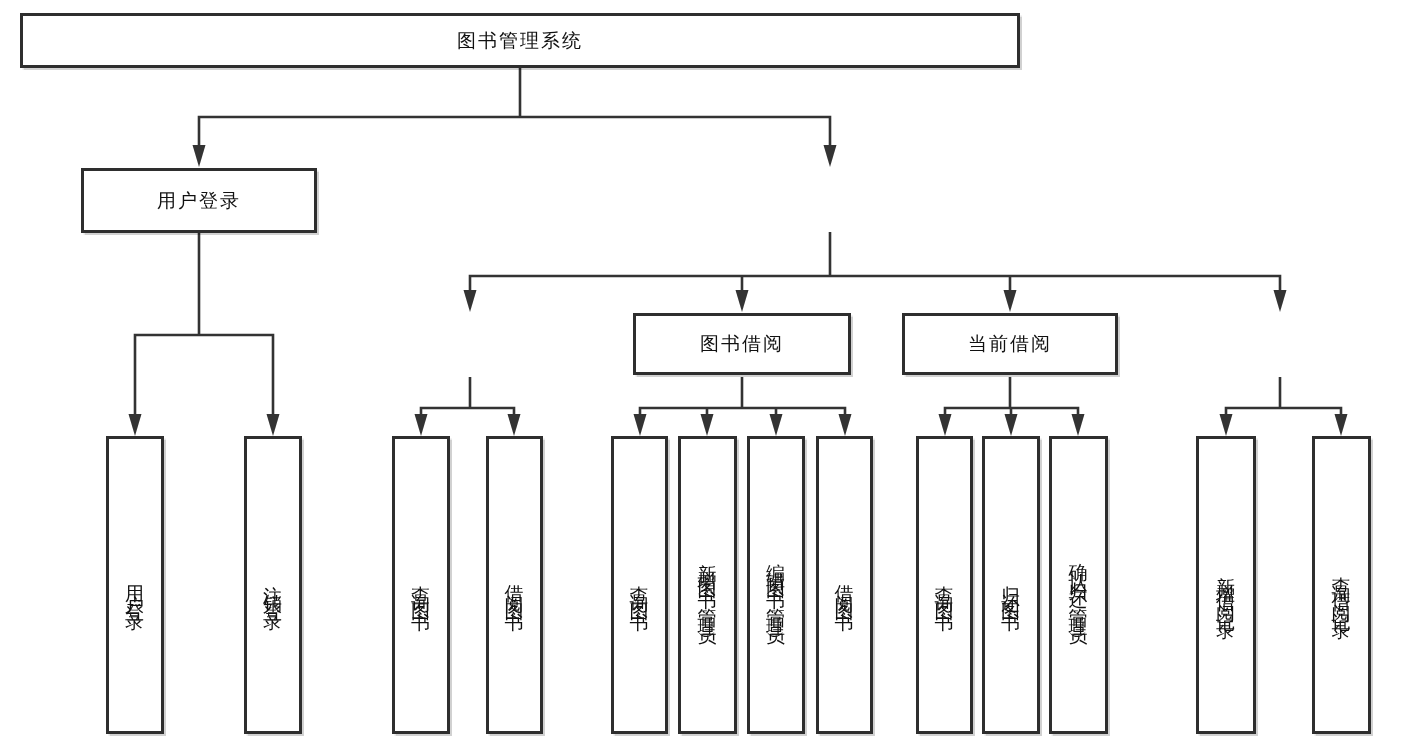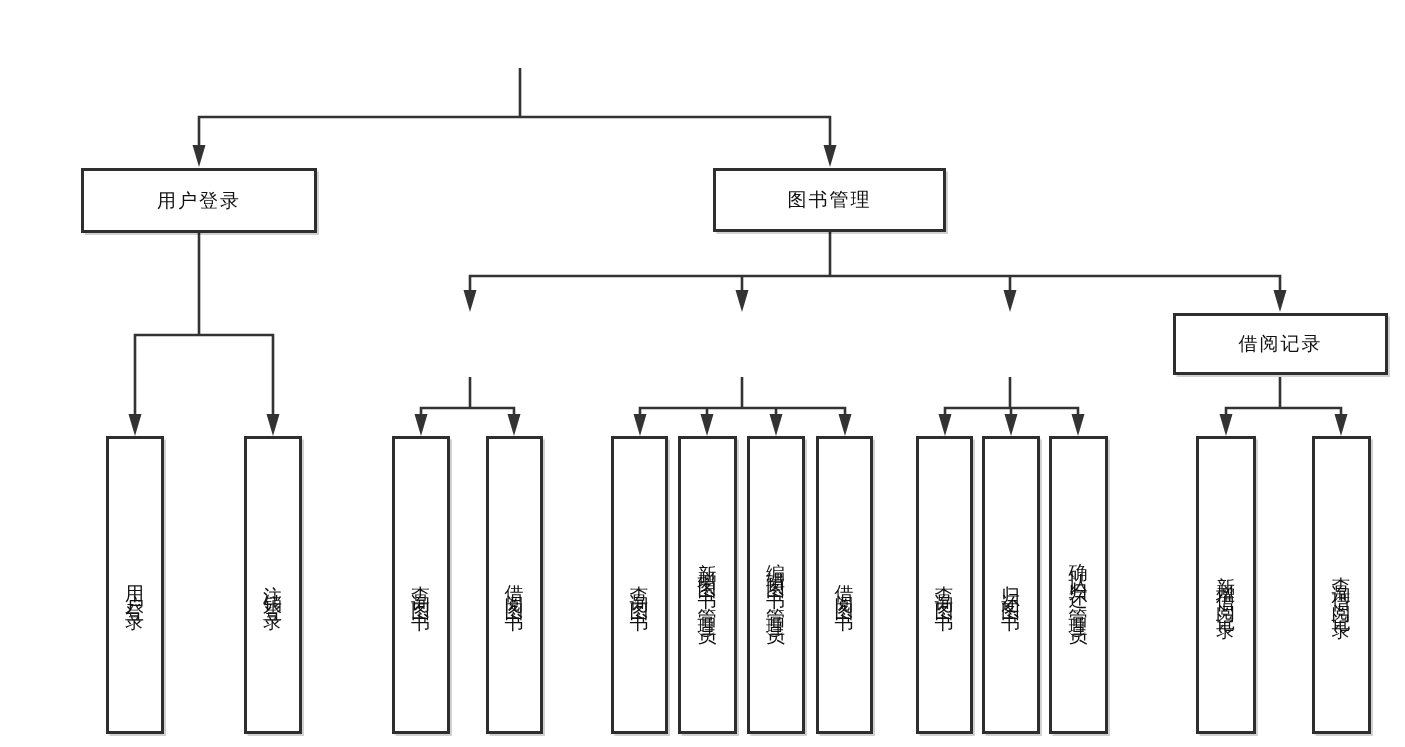--- a/index.html
+++ b/index.html
@@ -96,6 +96,7 @@
     </g>
   </svg>
 
+  <div class="node" style="left:20px;top:13px;width:1000px;height:55px">图书管理系统</div>
 
   <div class="node" style="left:81px;top:168px;width:236px;height:65px">用户登录</div>
   <div class="node" style="left:713px;top:168px;width:233px;height:64px">图书管理</div>

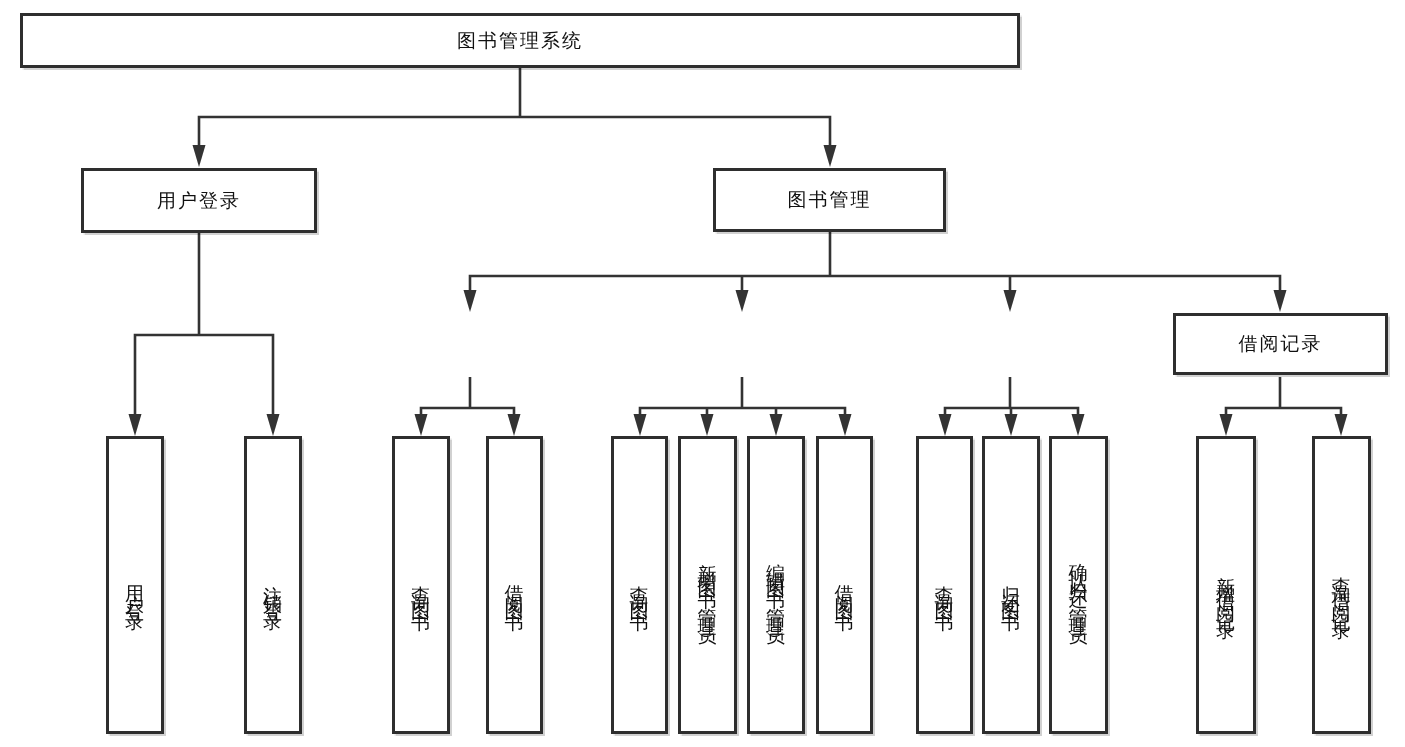--- a/index.html
+++ b/index.html
@@ -99,7 +99,6 @@
   <div class="node" style="left:20px;top:13px;width:1000px;height:55px">图书管理系统</div>
 
   <div class="node" style="left:81px;top:168px;width:236px;height:65px">用户登录</div>
-  <div class="node" style="left:713px;top:168px;width:233px;height:64px">图书管理</div>
 
   <div class="node" style="left:1173px;top:313px;width:215px;height:62px">借阅记录</div>
 

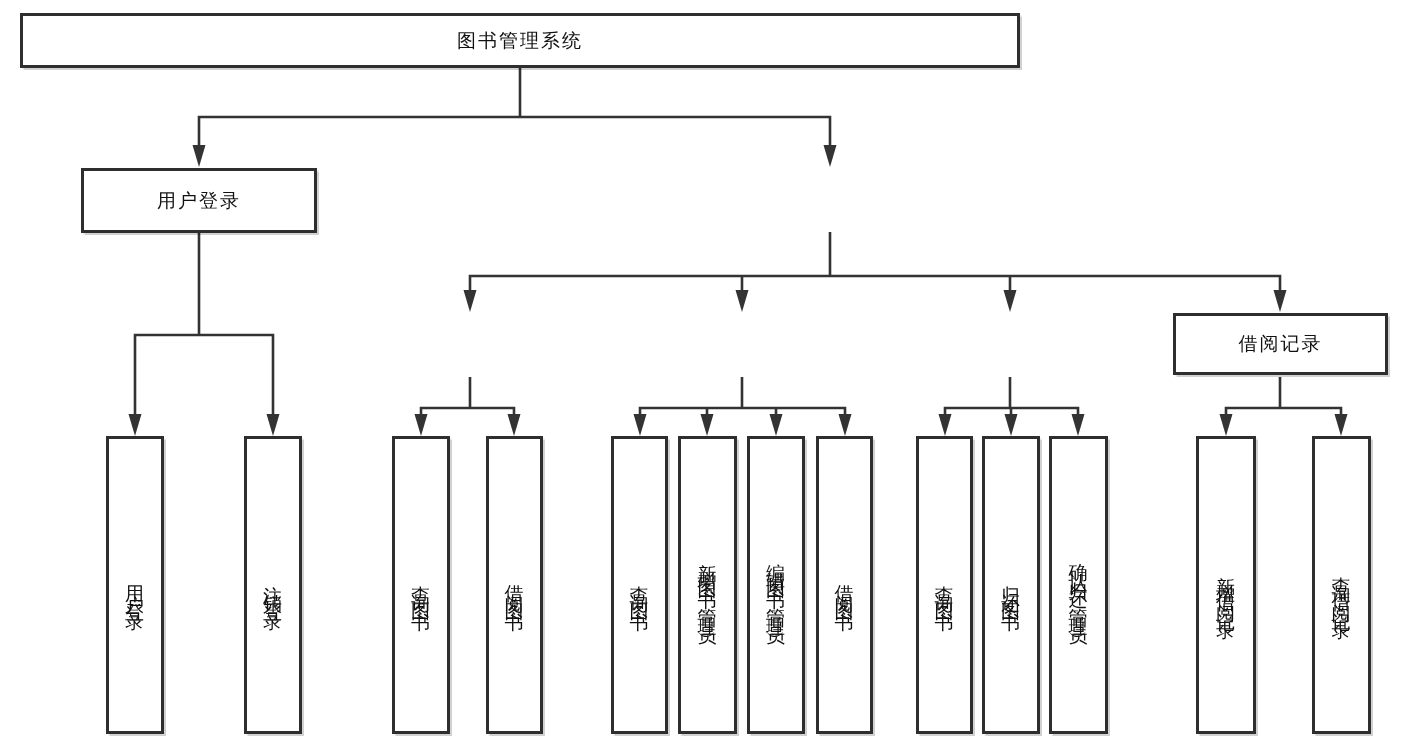--- a/index.html
+++ b/index.html
@@ -100,6 +100,7 @@
 
   <div class="node" style="left:81px;top:168px;width:236px;height:65px">用户登录</div>
 
+  <div class="node" style="left:633px;top:313px;width:218px;height:62px">图书借阅</div>
   <div class="node" style="left:1173px;top:313px;width:215px;height:62px">借阅记录</div>
 
   <div class="node vert" style="left:106px;top:436px;width:58px;height:298px">用户登录</div>

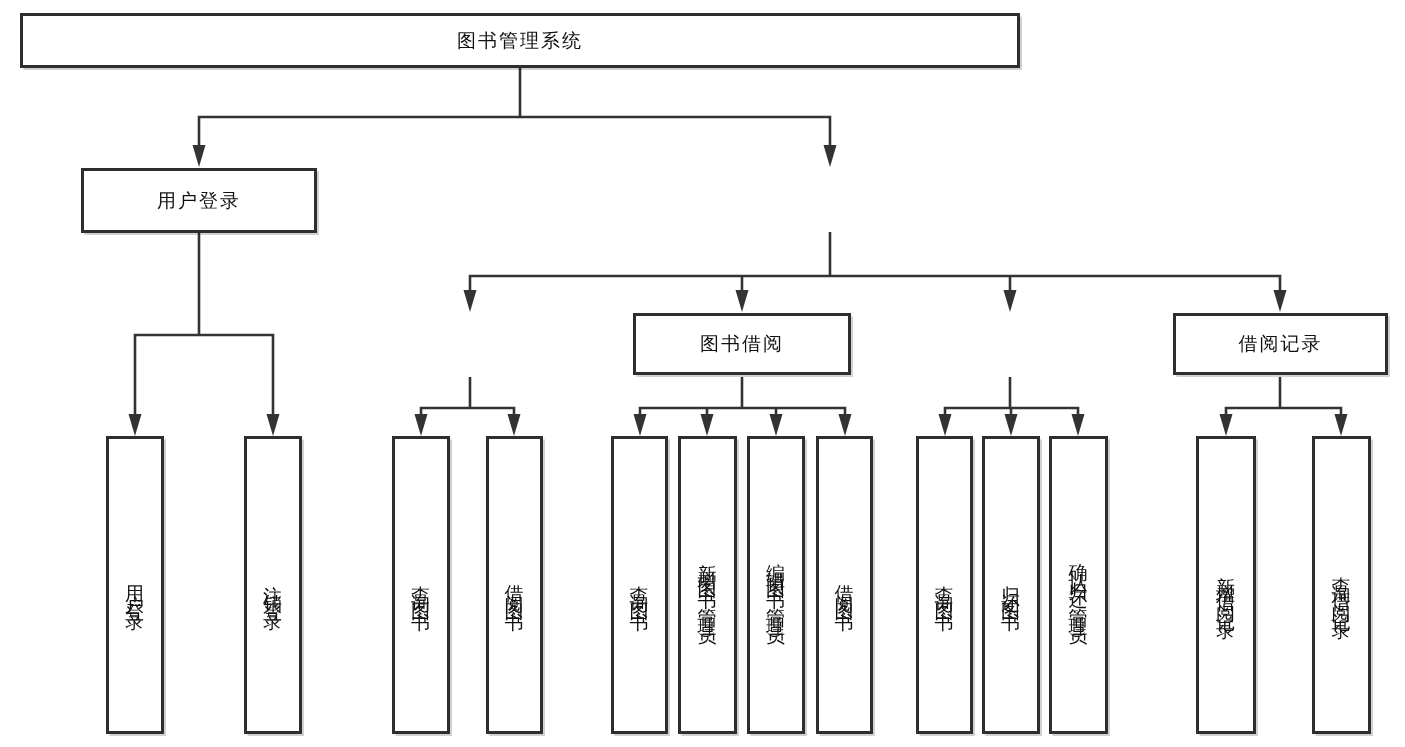--- a/index.html
+++ b/index.html
@@ -101,6 +101,7 @@
   <div class="node" style="left:81px;top:168px;width:236px;height:65px">用户登录</div>
 
   <div class="node" style="left:633px;top:313px;width:218px;height:62px">图书借阅</div>
+  <div class="node" style="left:902px;top:313px;width:216px;height:62px">当前借阅</div>
   <div class="node" style="left:1173px;top:313px;width:215px;height:62px">借阅记录</div>
 
   <div class="node vert" style="left:106px;top:436px;width:58px;height:298px">用户登录</div>

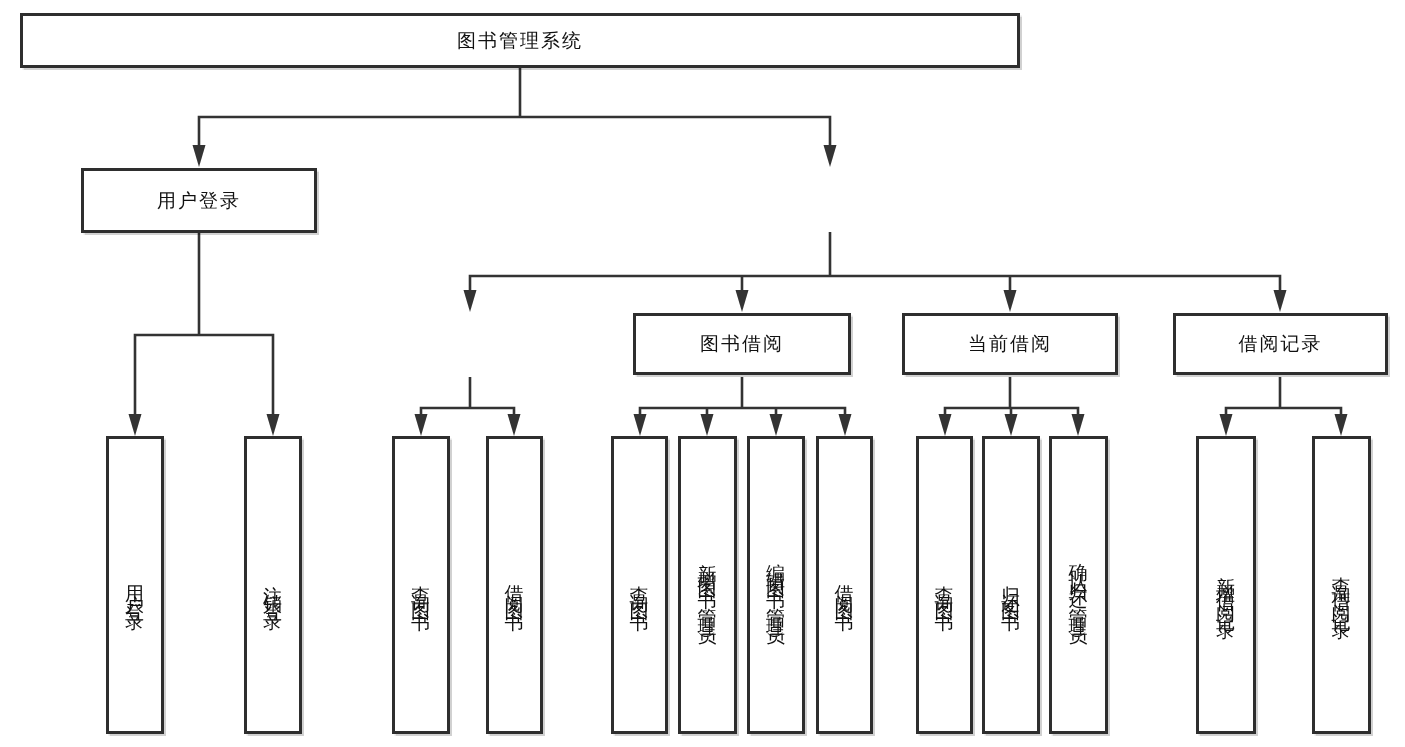--- a/index.html
+++ b/index.html
@@ -102,7 +102,6 @@
 
   <div class="node" style="left:633px;top:313px;width:218px;height:62px">图书借阅</div>
   <div class="node" style="left:902px;top:313px;width:216px;height:62px">当前借阅</div>
-  <div class="node" style="left:1173px;top:313px;width:215px;height:62px">借阅记录</div>
 
   <div class="node vert" style="left:106px;top:436px;width:58px;height:298px">用户登录</div>
   <div class="node vert" style="left:244px;top:436px;width:58px;height:298px">注销登录</div>

